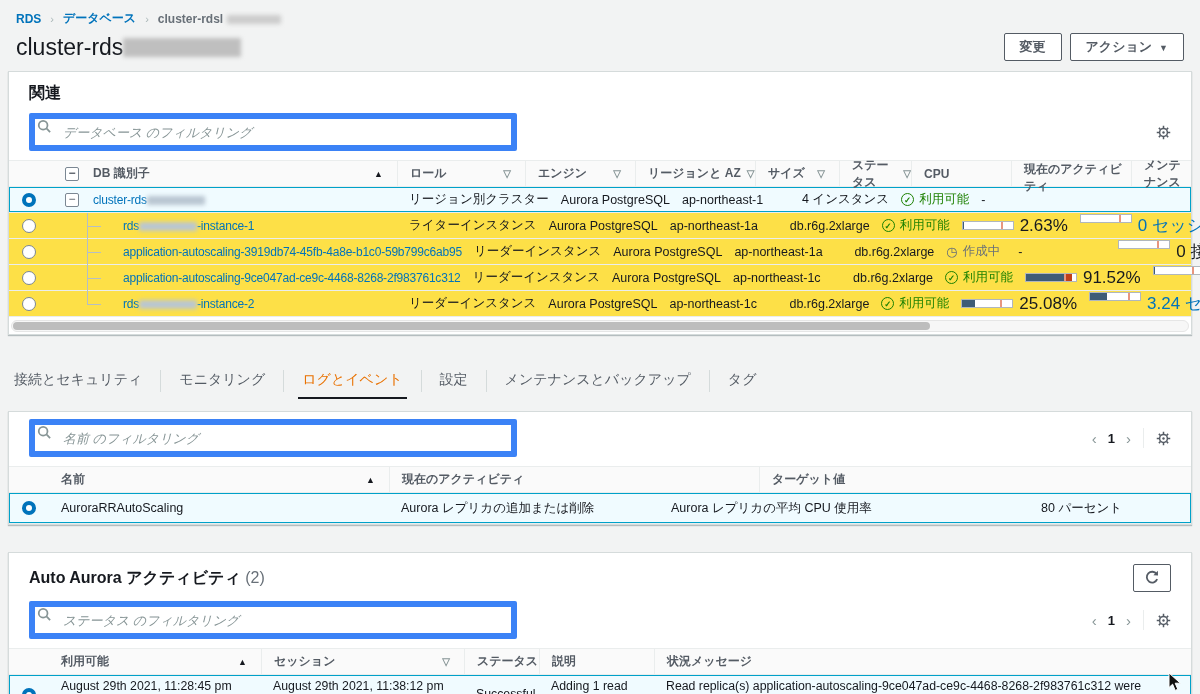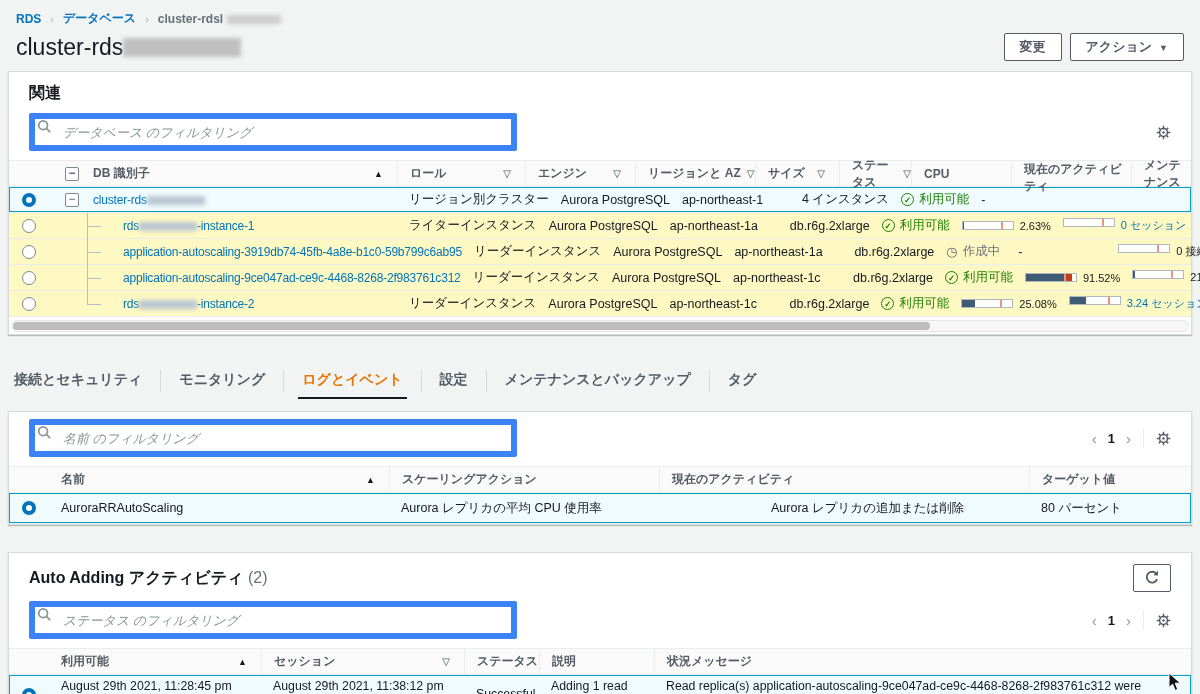--- a/index.html
+++ b/index.html
@@ -45,7 +45,7 @@
   .th.spread{justify-content:space-between;padding-right:14px}
   .sort-asc{color:#16191f;font-size:9px}
   .filt{color:#879596;font-size:10px}
-  .trow{display:flex;align-items:center;border-bottom:1px solid #eaeded;background:#fef9c3}
+  .trow{display:flex;align-items:center;border-bottom:1px solid #eaeded;background:#fde047}
   .trow.sel{background:#f0fbff;box-shadow:inset 0 0 0 1px #00a1c9}
   .cell{padding-left:12px;white-space:nowrap}
 

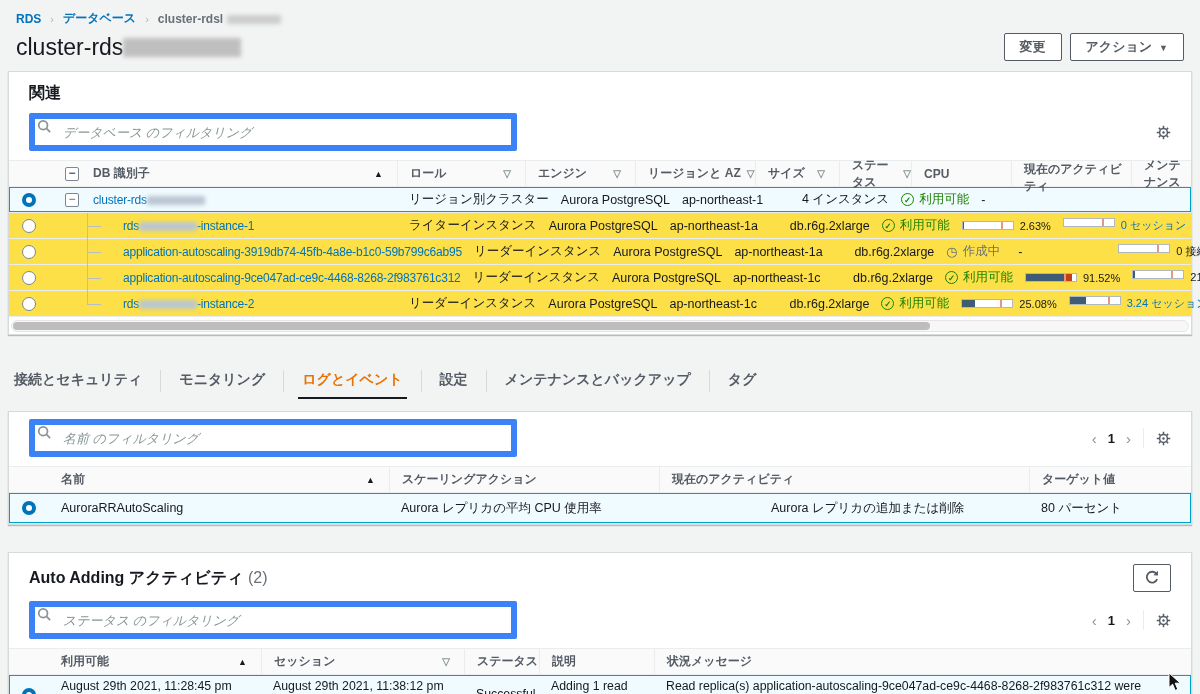--- a/index.html
+++ b/index.html
@@ -83,7 +83,7 @@
   .bar::after{content:"";position:absolute;left:76%;top:0;bottom:0;width:2px;background:#e8967f}
   .bar-fill{height:100%;background:#3e5c76}
   .bar-over{height:100%;background:#c1401a}
-  .bar-label{font-size:11px}
+  .bar-label{font-size:17px}
   .dash{color:#16191f}
 
   .hscroll{height:12px;margin:3px 2px 2px;background:#f7f7f7;border:1px solid #e6e6e6;border-radius:7px;position:relative}

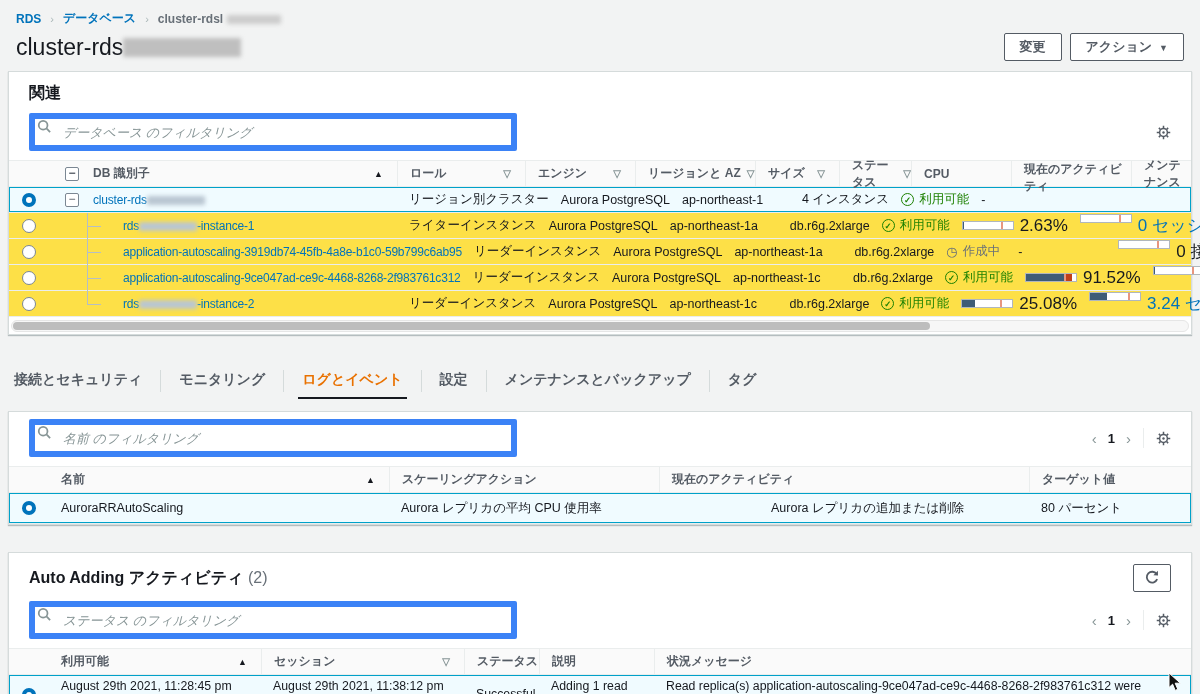--- a/index.html
+++ b/index.html
@@ -90,7 +90,7 @@
   .hscroll .thumb{position:absolute;left:1px;top:1px;height:8px;width:78%;background:#bdbdbd;border-radius:5px;cursor:pointer}
 
   
-  .tabs{display:flex;align-items:center;margin:4px 10px 12px;font-size:14px;font-weight:700;color:#545b64}
+  .tabs{display:flex;align-items:center;margin:4px 10px 12px;font-size:14px;font-weight:400;color:#545b64}
   .tab{padding:9px 4px 8px;border-bottom:2px solid transparent;cursor:pointer;white-space:nowrap}
   .tab.active{color:#e97100;border-color:#16191f}
   .tabsep{width:1px;height:22px;background:#d5dbdb;margin:0 14px;flex:none}

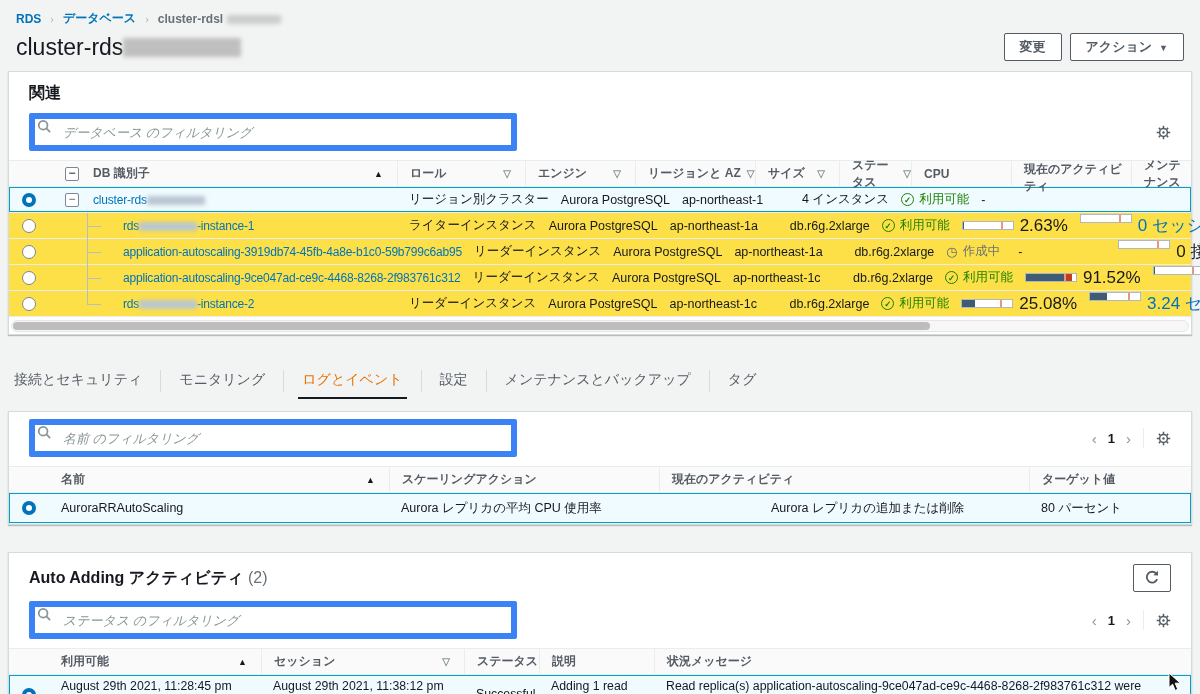--- a/index.html
+++ b/index.html
@@ -408,9 +408,6 @@
           <span>名前</span>
           <span class="sort-asc">▲</span>
         </div>
-      <div class="th p-action divide">
-          <span>スケーリングアクション</span>
-        </div>
       <div class="th p-metric divide">
           <span>現在のアクティビティ</span>
         </div>

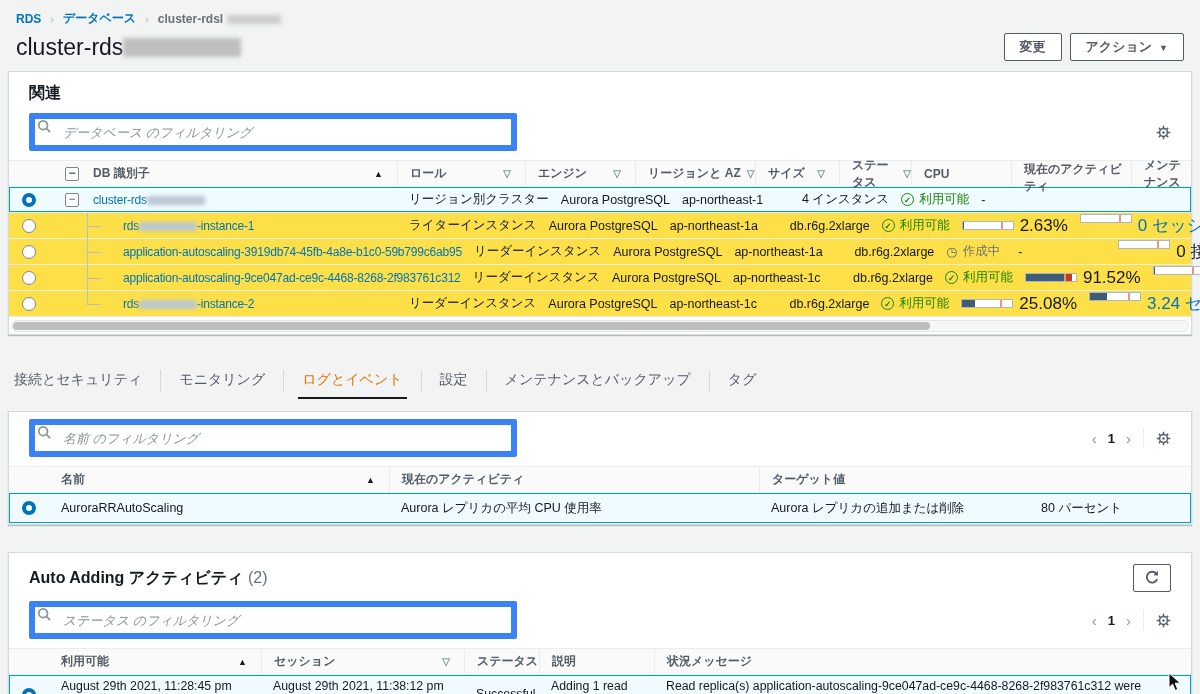--- a/index.html
+++ b/index.html
@@ -420,8 +420,8 @@
           <span class="radio on"></span>
         </div>
       <div class="cell p-name">AuroraRRAutoScaling</div>
+      <div class="cell p-action">Aurora レプリカの追加または削除</div>
       <div class="cell p-metric">Aurora レプリカの平均 CPU 使用率</div>
-      <div class="cell p-action">Aurora レプリカの追加または削除</div>
       <div class="cell p-value">80 パーセント</div>
     </div>
   </div>

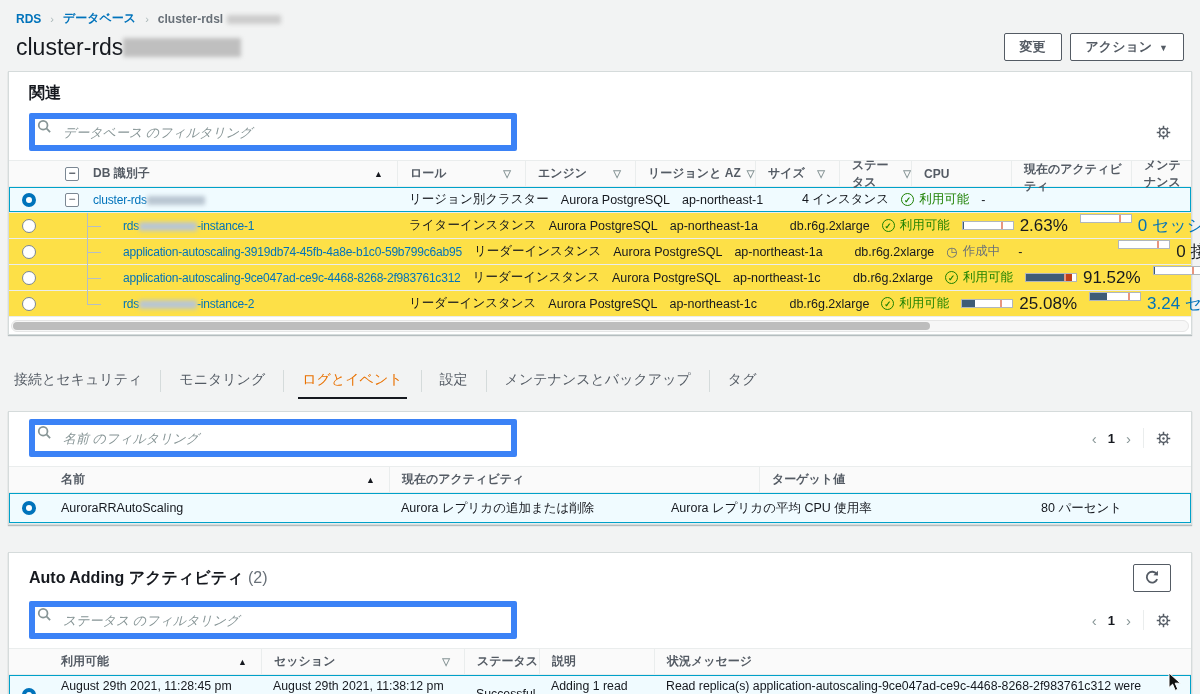--- a/index.html
+++ b/index.html
@@ -429,7 +429,7 @@
 
 <div class="card">
   <div class="sec-head">
-    <div class="sec-title"><span>Auto Adding アクティビティ</span> <span class="sec-count">(2)</span></div>
+    <div class="sec-title"><span>Auto Aurora アクティビティ</span> <span class="sec-count">(2)</span></div>
     <button class="refresh-btn">
       <svg width="16" height="16" viewBox="0 0 16 16">
           <path d="M13.2 9.2A5.4 5.4 0 1 1 12.6 4" fill="none" stroke="#545b64" stroke-width="1.8"></path>

